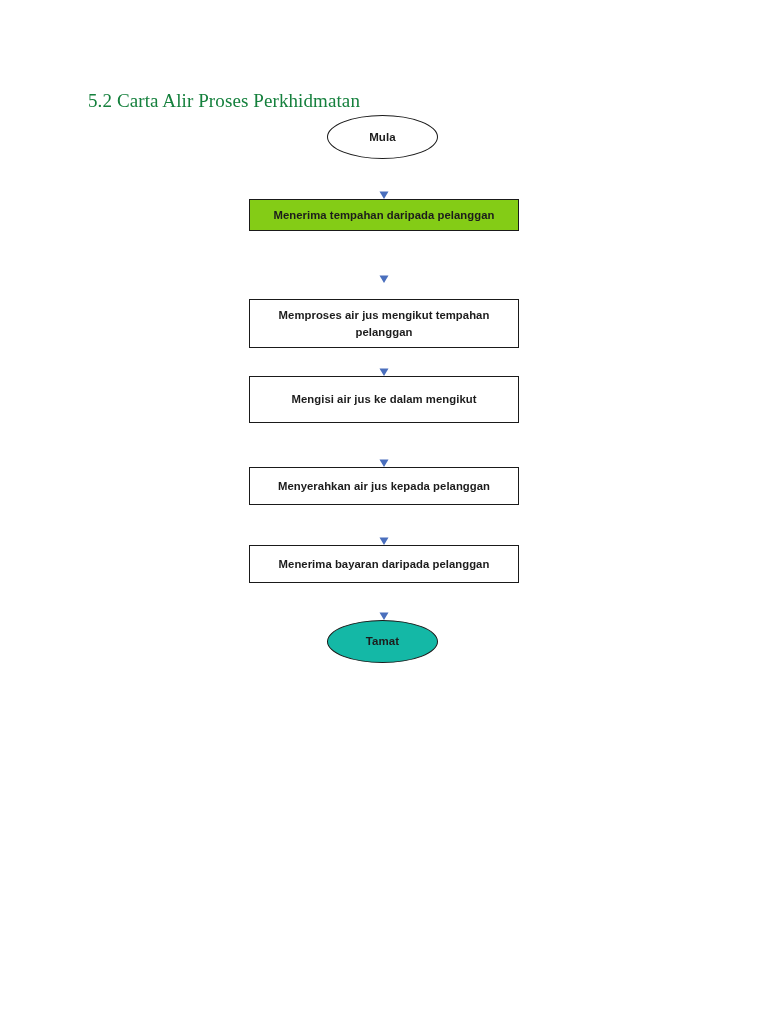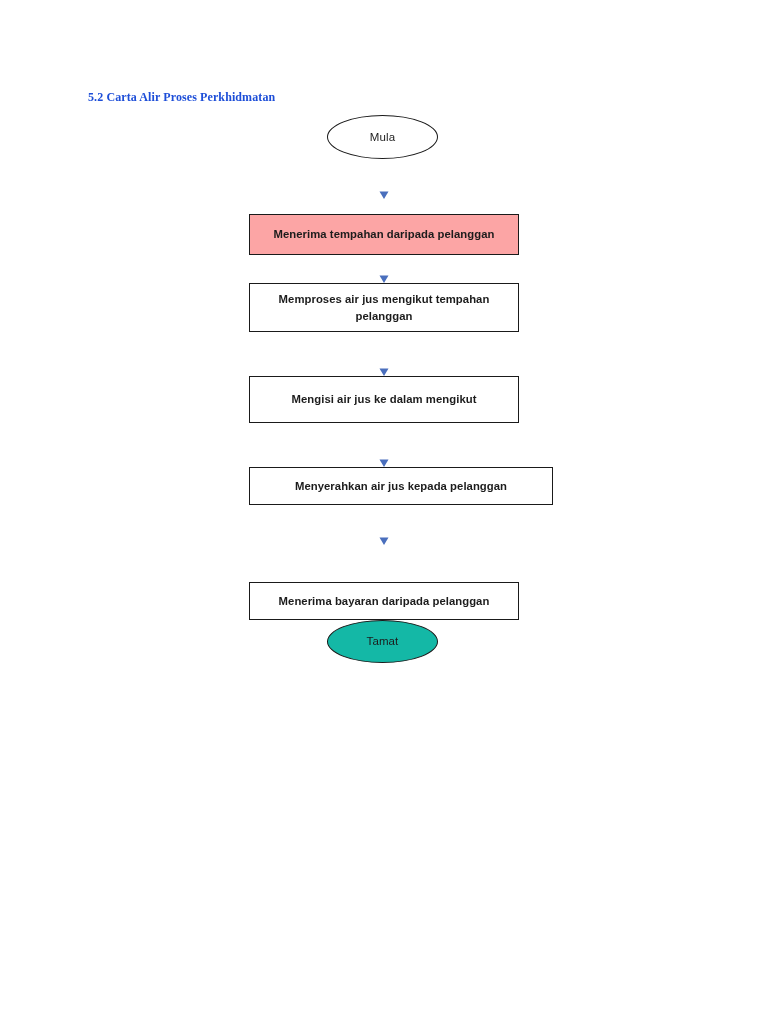--- a/index.html
+++ b/index.html
@@ -28,10 +28,10 @@
     left: 88px;
     top: 90px;
     font-family: "Liberation Serif", "DejaVu Serif", serif;
-    font-weight: bold;
-    font-size: 12px;
+    font-weight: normal;
+    font-size: 19px;
     letter-spacing: 0.1px;
-    color: #1d4ed8;
+    color: #15803d;
     white-space: nowrap;
   }
 

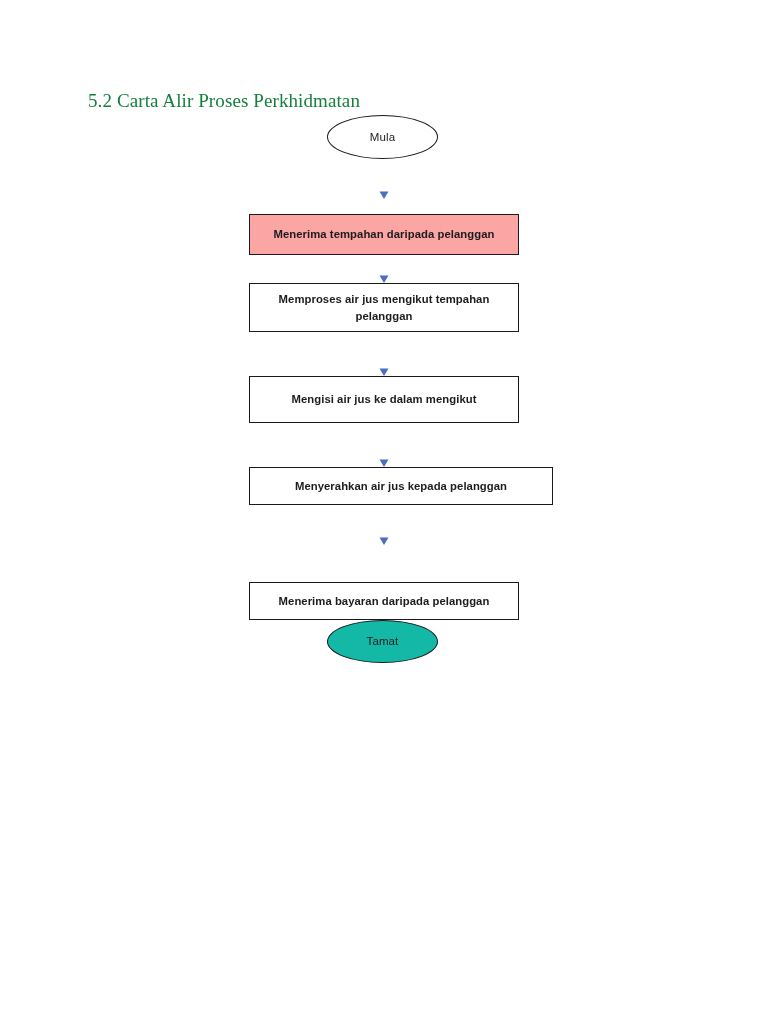--- a/index.html
+++ b/index.html
@@ -58,7 +58,7 @@
   }
   .node-oval .node-text {
     font-family: "Liberation Sans", sans-serif;
-    font-weight: normal;
+    font-weight: bold;
     font-size: 11.5px;
     color: #1c1c1c;
     letter-spacing: 0.1px;

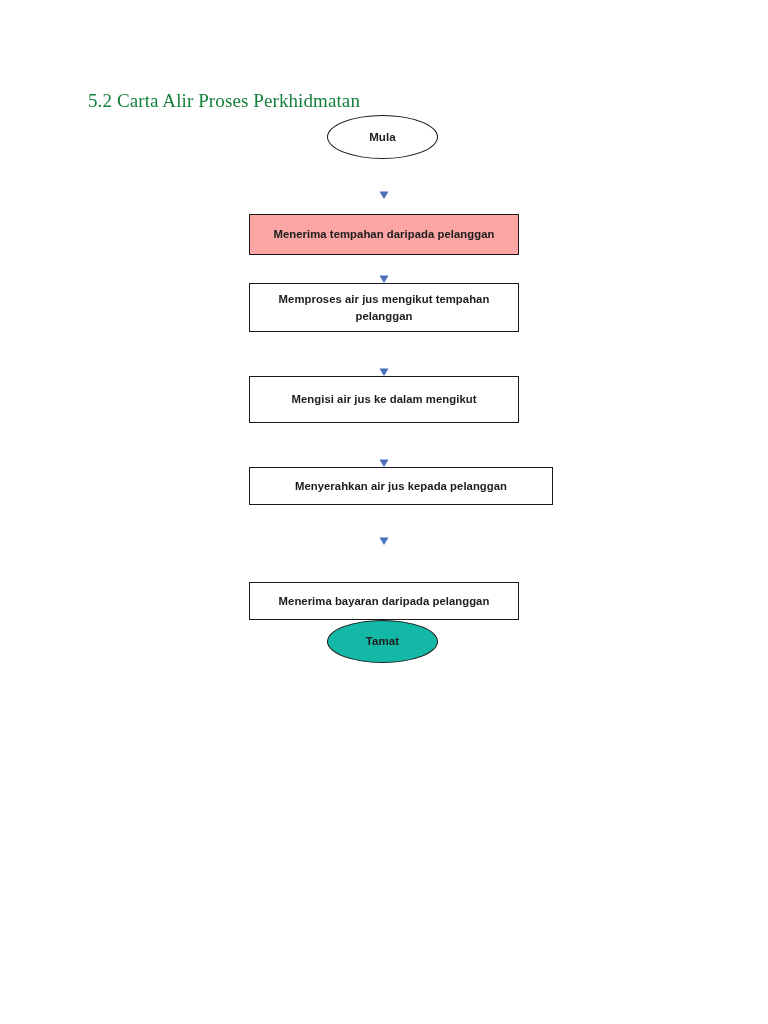--- a/index.html
+++ b/index.html
@@ -177,7 +177,7 @@
       <div class="node-oval" style="left: 327px; top: 115px; width: 111px; height: 44px; border-color: rgb(26, 26, 26); background: rgb(255, 255, 255);">
         <span class="node-text" style="color: rgb(28, 28, 28);">Mula</span>
       </div>
-      <div class="node-box" style="left: 249px; top: 214px; width: 270px; height: 41px; border-color: rgb(26, 26, 26); background: #fca5a5;">
+      <div class="node-box" style="left: 249px; top: 199px; width: 270px; height: 32px; border-color: rgb(26, 26, 26); background: #84cc16;">
         <span class="node-text" style="color: rgb(28, 28, 28);">Menerima tempahan daripada pelanggan</span>
       </div>
       <div class="node-box" style="left: 249px; top: 283px; width: 270px; height: 49px; border-color: rgb(26, 26, 26); background: rgb(255, 255, 255);">

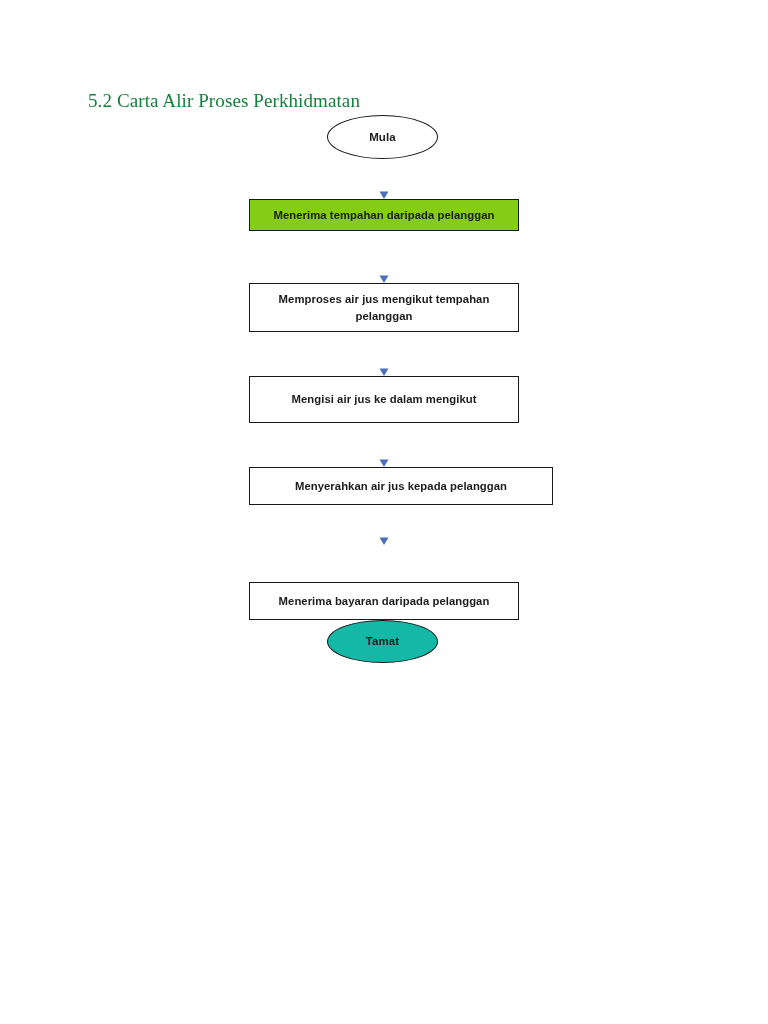--- a/index.html
+++ b/index.html
@@ -180,7 +180,7 @@
       <div class="node-box" style="left: 249px; top: 199px; width: 270px; height: 32px; border-color: rgb(26, 26, 26); background: #84cc16;">
         <span class="node-text" style="color: rgb(28, 28, 28);">Menerima tempahan daripada pelanggan</span>
       </div>
-      <div class="node-box" style="left: 249px; top: 283px; width: 270px; height: 49px; border-color: rgb(26, 26, 26); background: rgb(255, 255, 255);">
+      <div class="node-box" style="left: 249px; top: 299px; width: 270px; height: 49px; border-color: rgb(26, 26, 26); background: rgb(255, 255, 255);">
         <span class="node-text" style="color: rgb(28, 28, 28);">Memproses air jus mengikut tempahan
 pelanggan</span>
       </div>

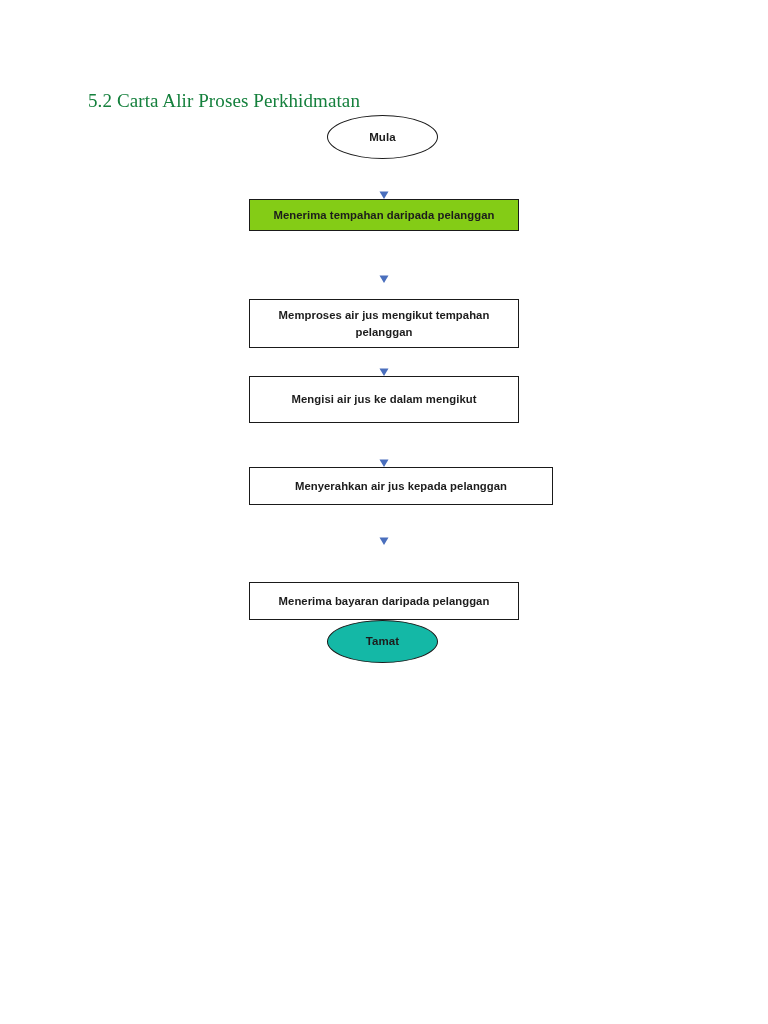--- a/index.html
+++ b/index.html
@@ -187,7 +187,7 @@
       <div class="node-box" style="left: 249px; top: 376px; width: 270px; height: 47px; border-color: rgb(26, 26, 26); background: rgb(255, 255, 255);">
         <span class="node-text" style="color: rgb(28, 28, 28);">Mengisi air jus ke dalam mengikut</span>
       </div>
-      <div class="node-box" style="left: 249px; top: 467px; width: 304px; height: 38px; border-color: rgb(26, 26, 26); background: rgb(255, 255, 255);">
+      <div class="node-box" style="left: 249px; top: 467px; width: 270px; height: 38px; border-color: rgb(26, 26, 26); background: rgb(255, 255, 255);">
         <span class="node-text" style="color: rgb(28, 28, 28);">Menyerahkan air jus kepada pelanggan</span>
       </div>
       <div class="node-box" style="left: 249px; top: 545px; width: 270px; height: 38px; border-color: rgb(26, 26, 26); background: rgb(255, 255, 255); margin-top: 37px;">

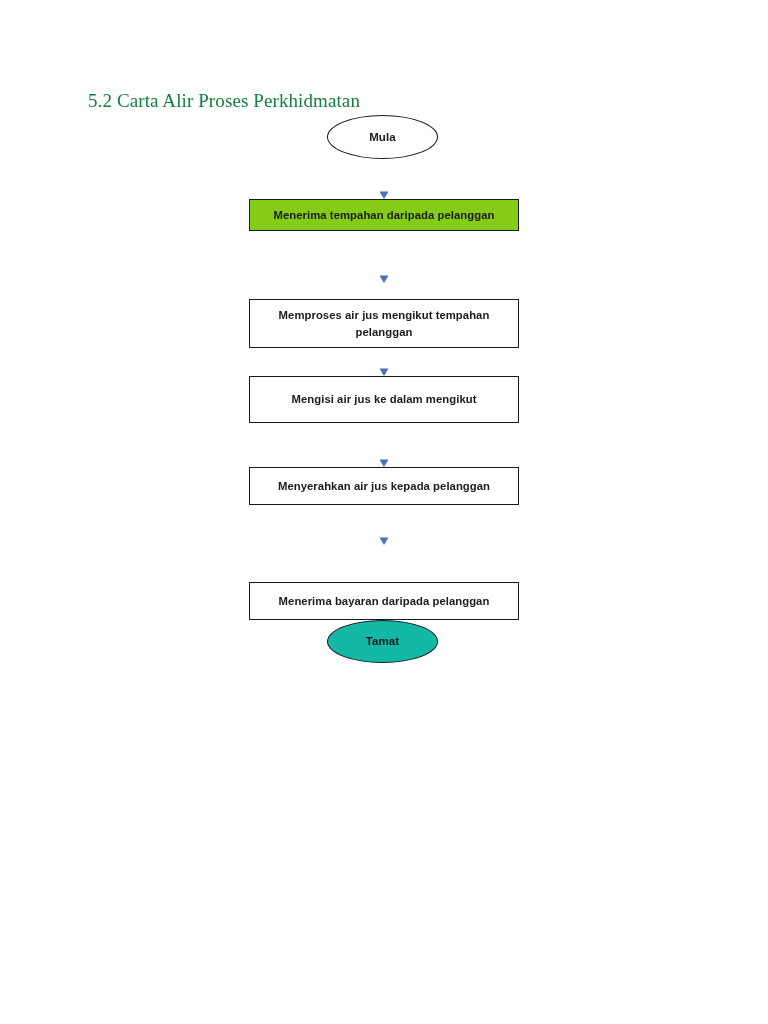--- a/index.html
+++ b/index.html
@@ -190,7 +190,7 @@
       <div class="node-box" style="left: 249px; top: 467px; width: 270px; height: 38px; border-color: rgb(26, 26, 26); background: rgb(255, 255, 255);">
         <span class="node-text" style="color: rgb(28, 28, 28);">Menyerahkan air jus kepada pelanggan</span>
       </div>
-      <div class="node-box" style="left: 249px; top: 545px; width: 270px; height: 38px; border-color: rgb(26, 26, 26); background: rgb(255, 255, 255); margin-top: 37px;">
+      <div class="node-box" style="left: 249px; top: 545px; width: 270px; height: 38px; border-color: rgb(26, 26, 26); background: rgb(255, 255, 255);">
         <span class="node-text" style="color: rgb(28, 28, 28);">Menerima bayaran daripada pelanggan</span>
       </div>
       <div class="node-oval" style="left: 327px; top: 620px; width: 111px; height: 43px; border-color: rgb(26, 26, 26); background: #14b8a6;">

